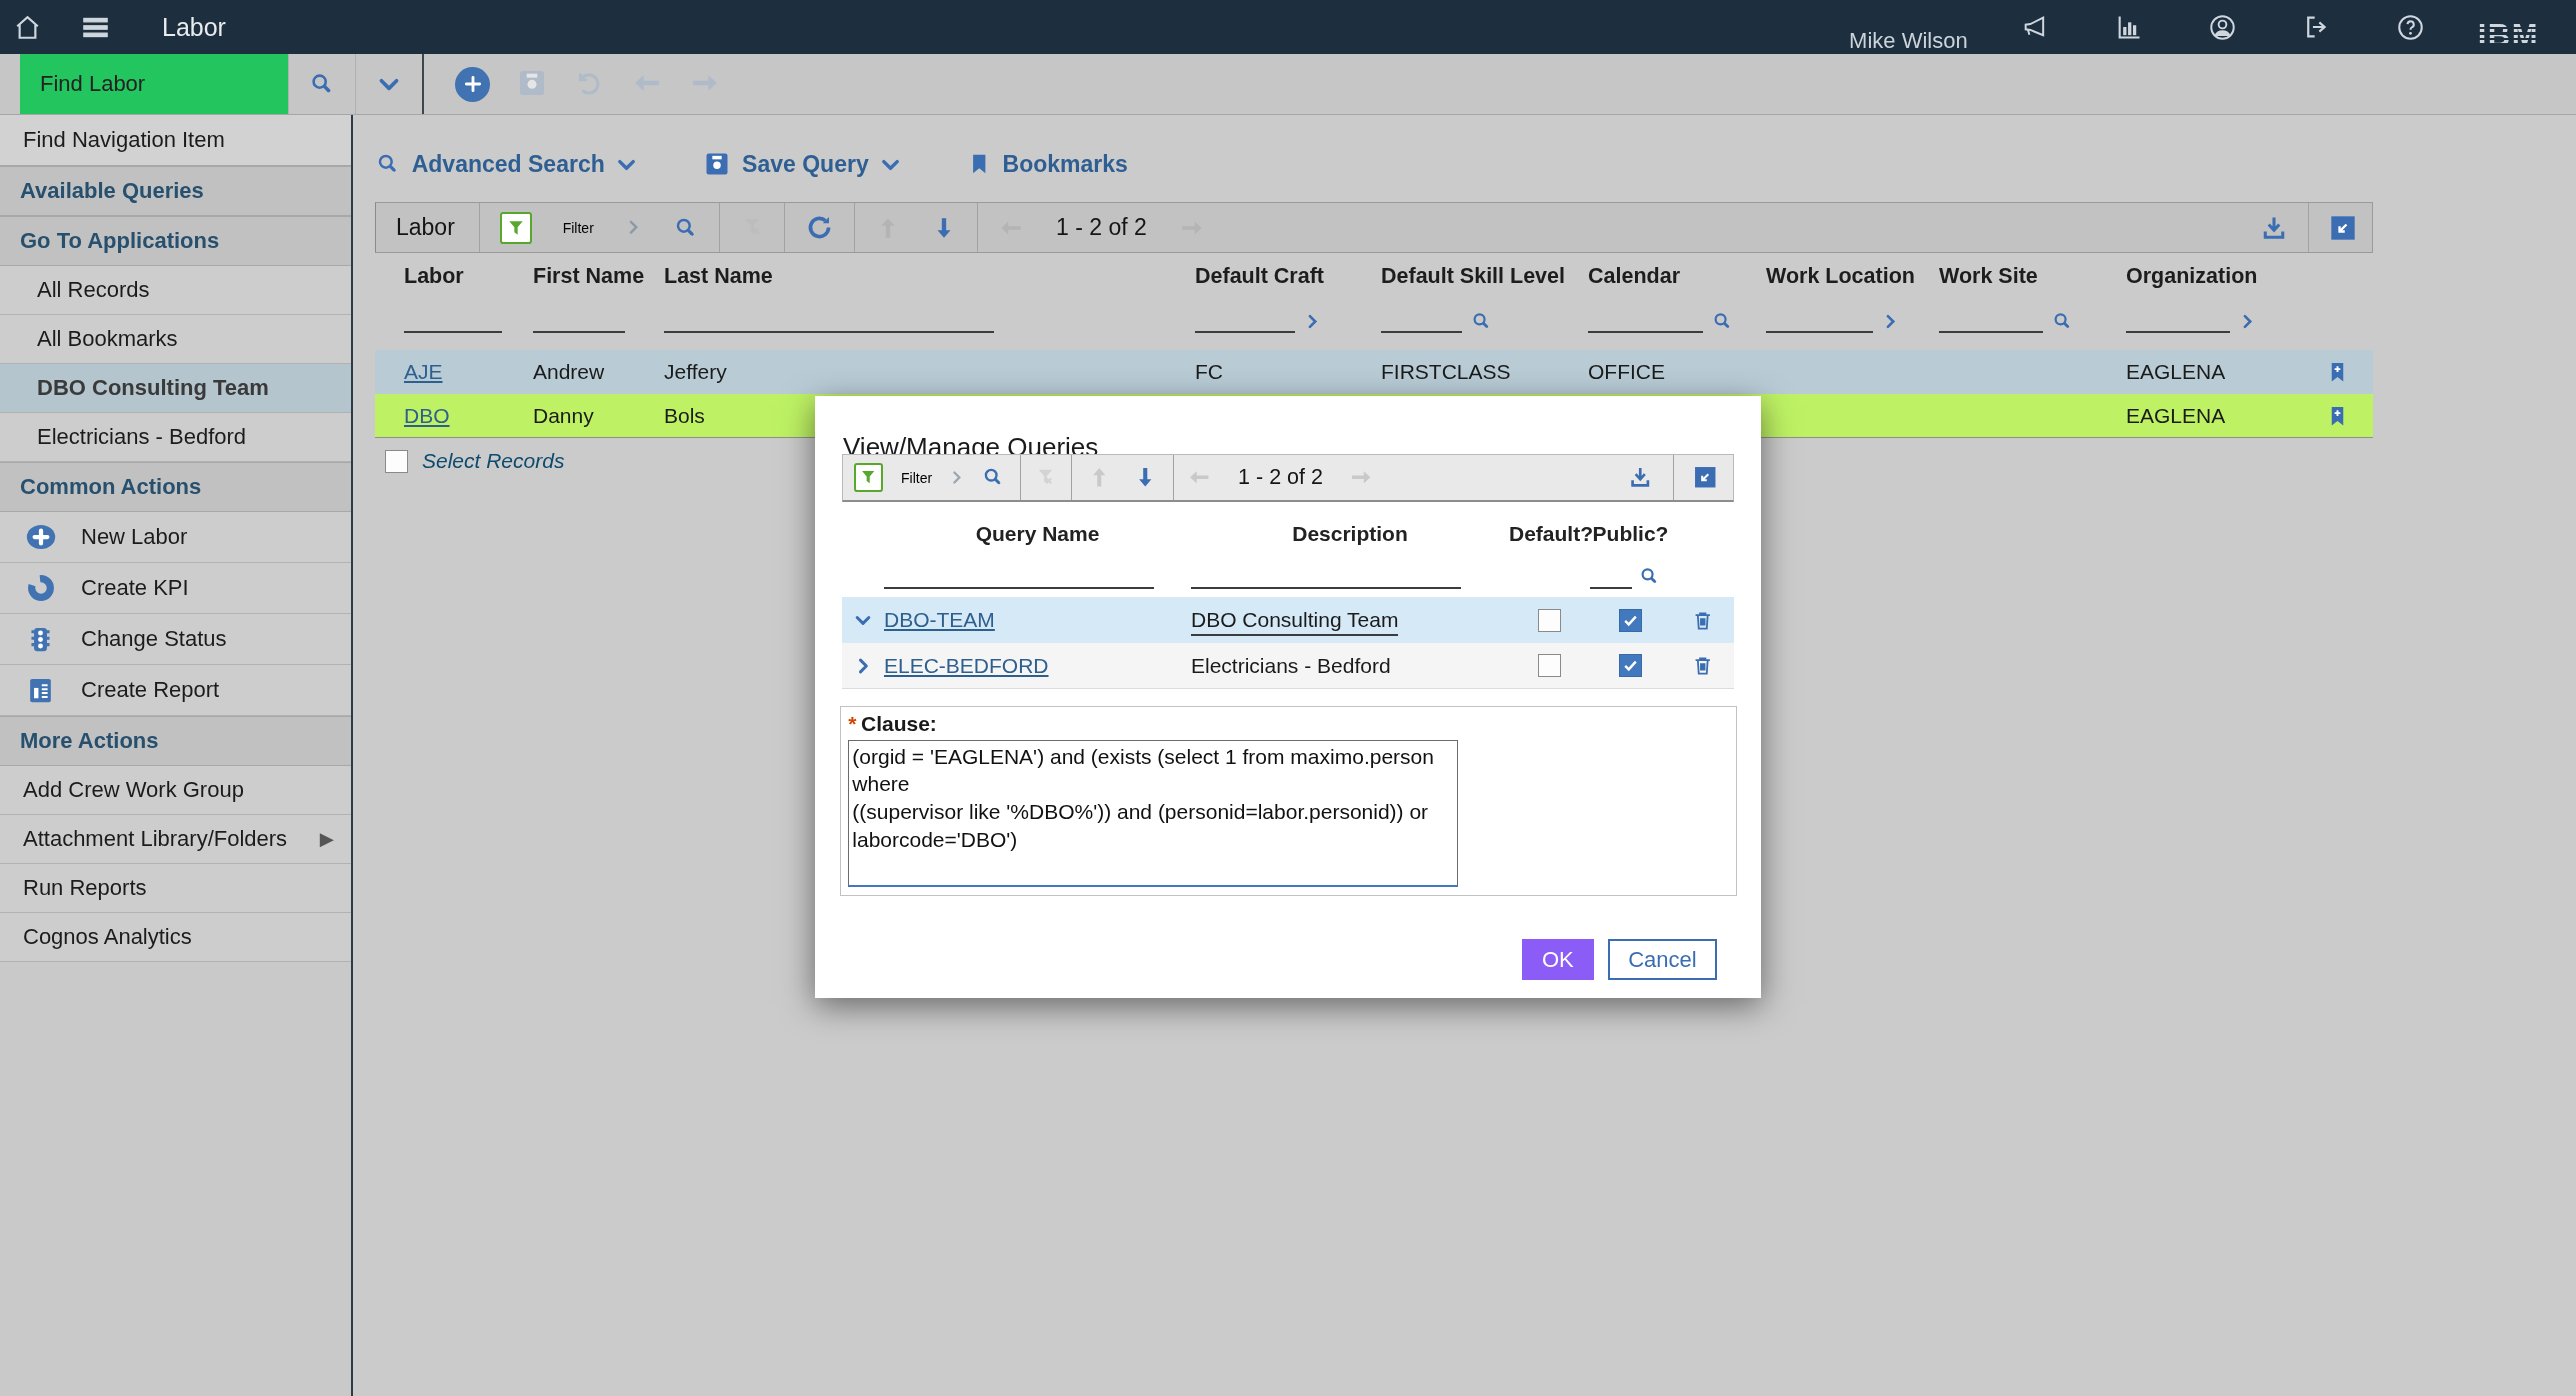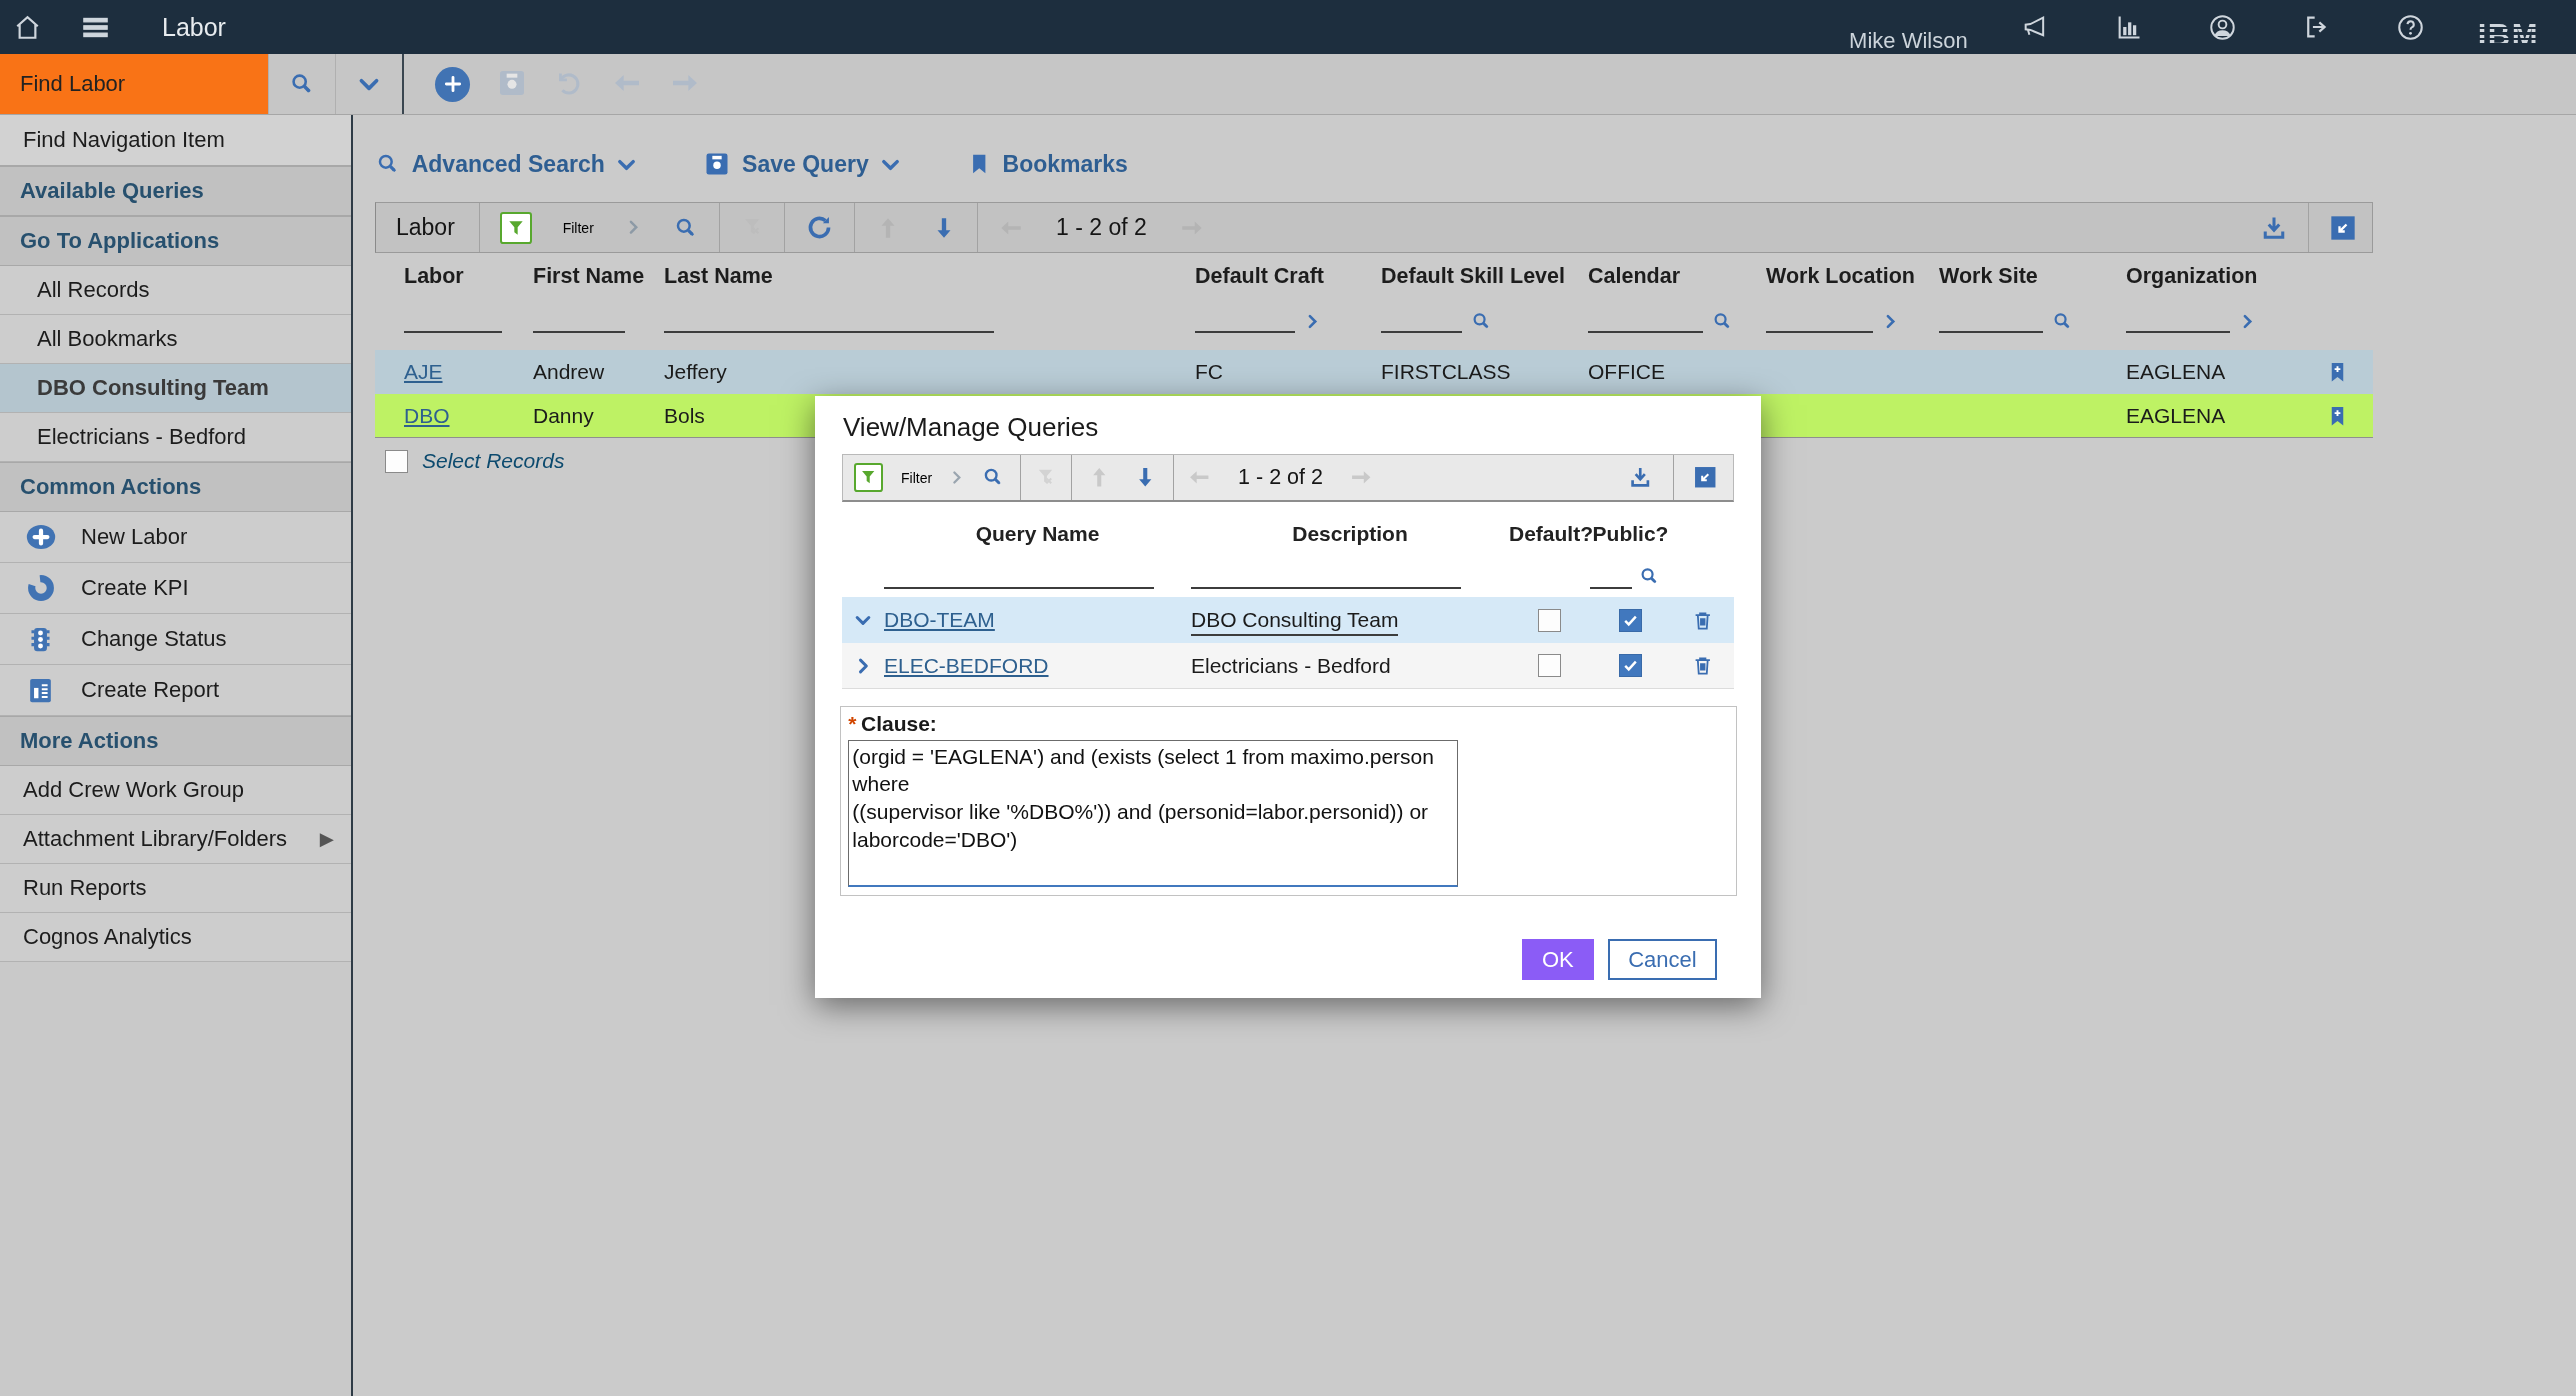--- a/index.html
+++ b/index.html
@@ -21,8 +21,8 @@
   
   .findbar { position:absolute; left:0; top:54px; width:2576px; height:61px; background:#c6c6c6;
     border-bottom:0.8px solid #a6a6a6; display:flex; align-items:stretch; }
-  .find-input { width:268px; background:#f97316; display:flex; align-items:center; padding-left:20px;
-    font-size:22px; color:#222; }
+  .find-input { width:268px; background:#22c55e; display:flex; align-items:center; padding-left:20px;
+    font-size:22px; color:#222;margin-left:20px; }
   .fb-btn { width:67px; display:flex; align-items:center; justify-content:center; border-left:0.8px solid #b0b0b0; cursor:pointer; }
   .fb-divider { width:2.3px; background:#3a4650; }
   .fb-icons { display:flex; align-items:center; gap:26px; padding-left:31px; }

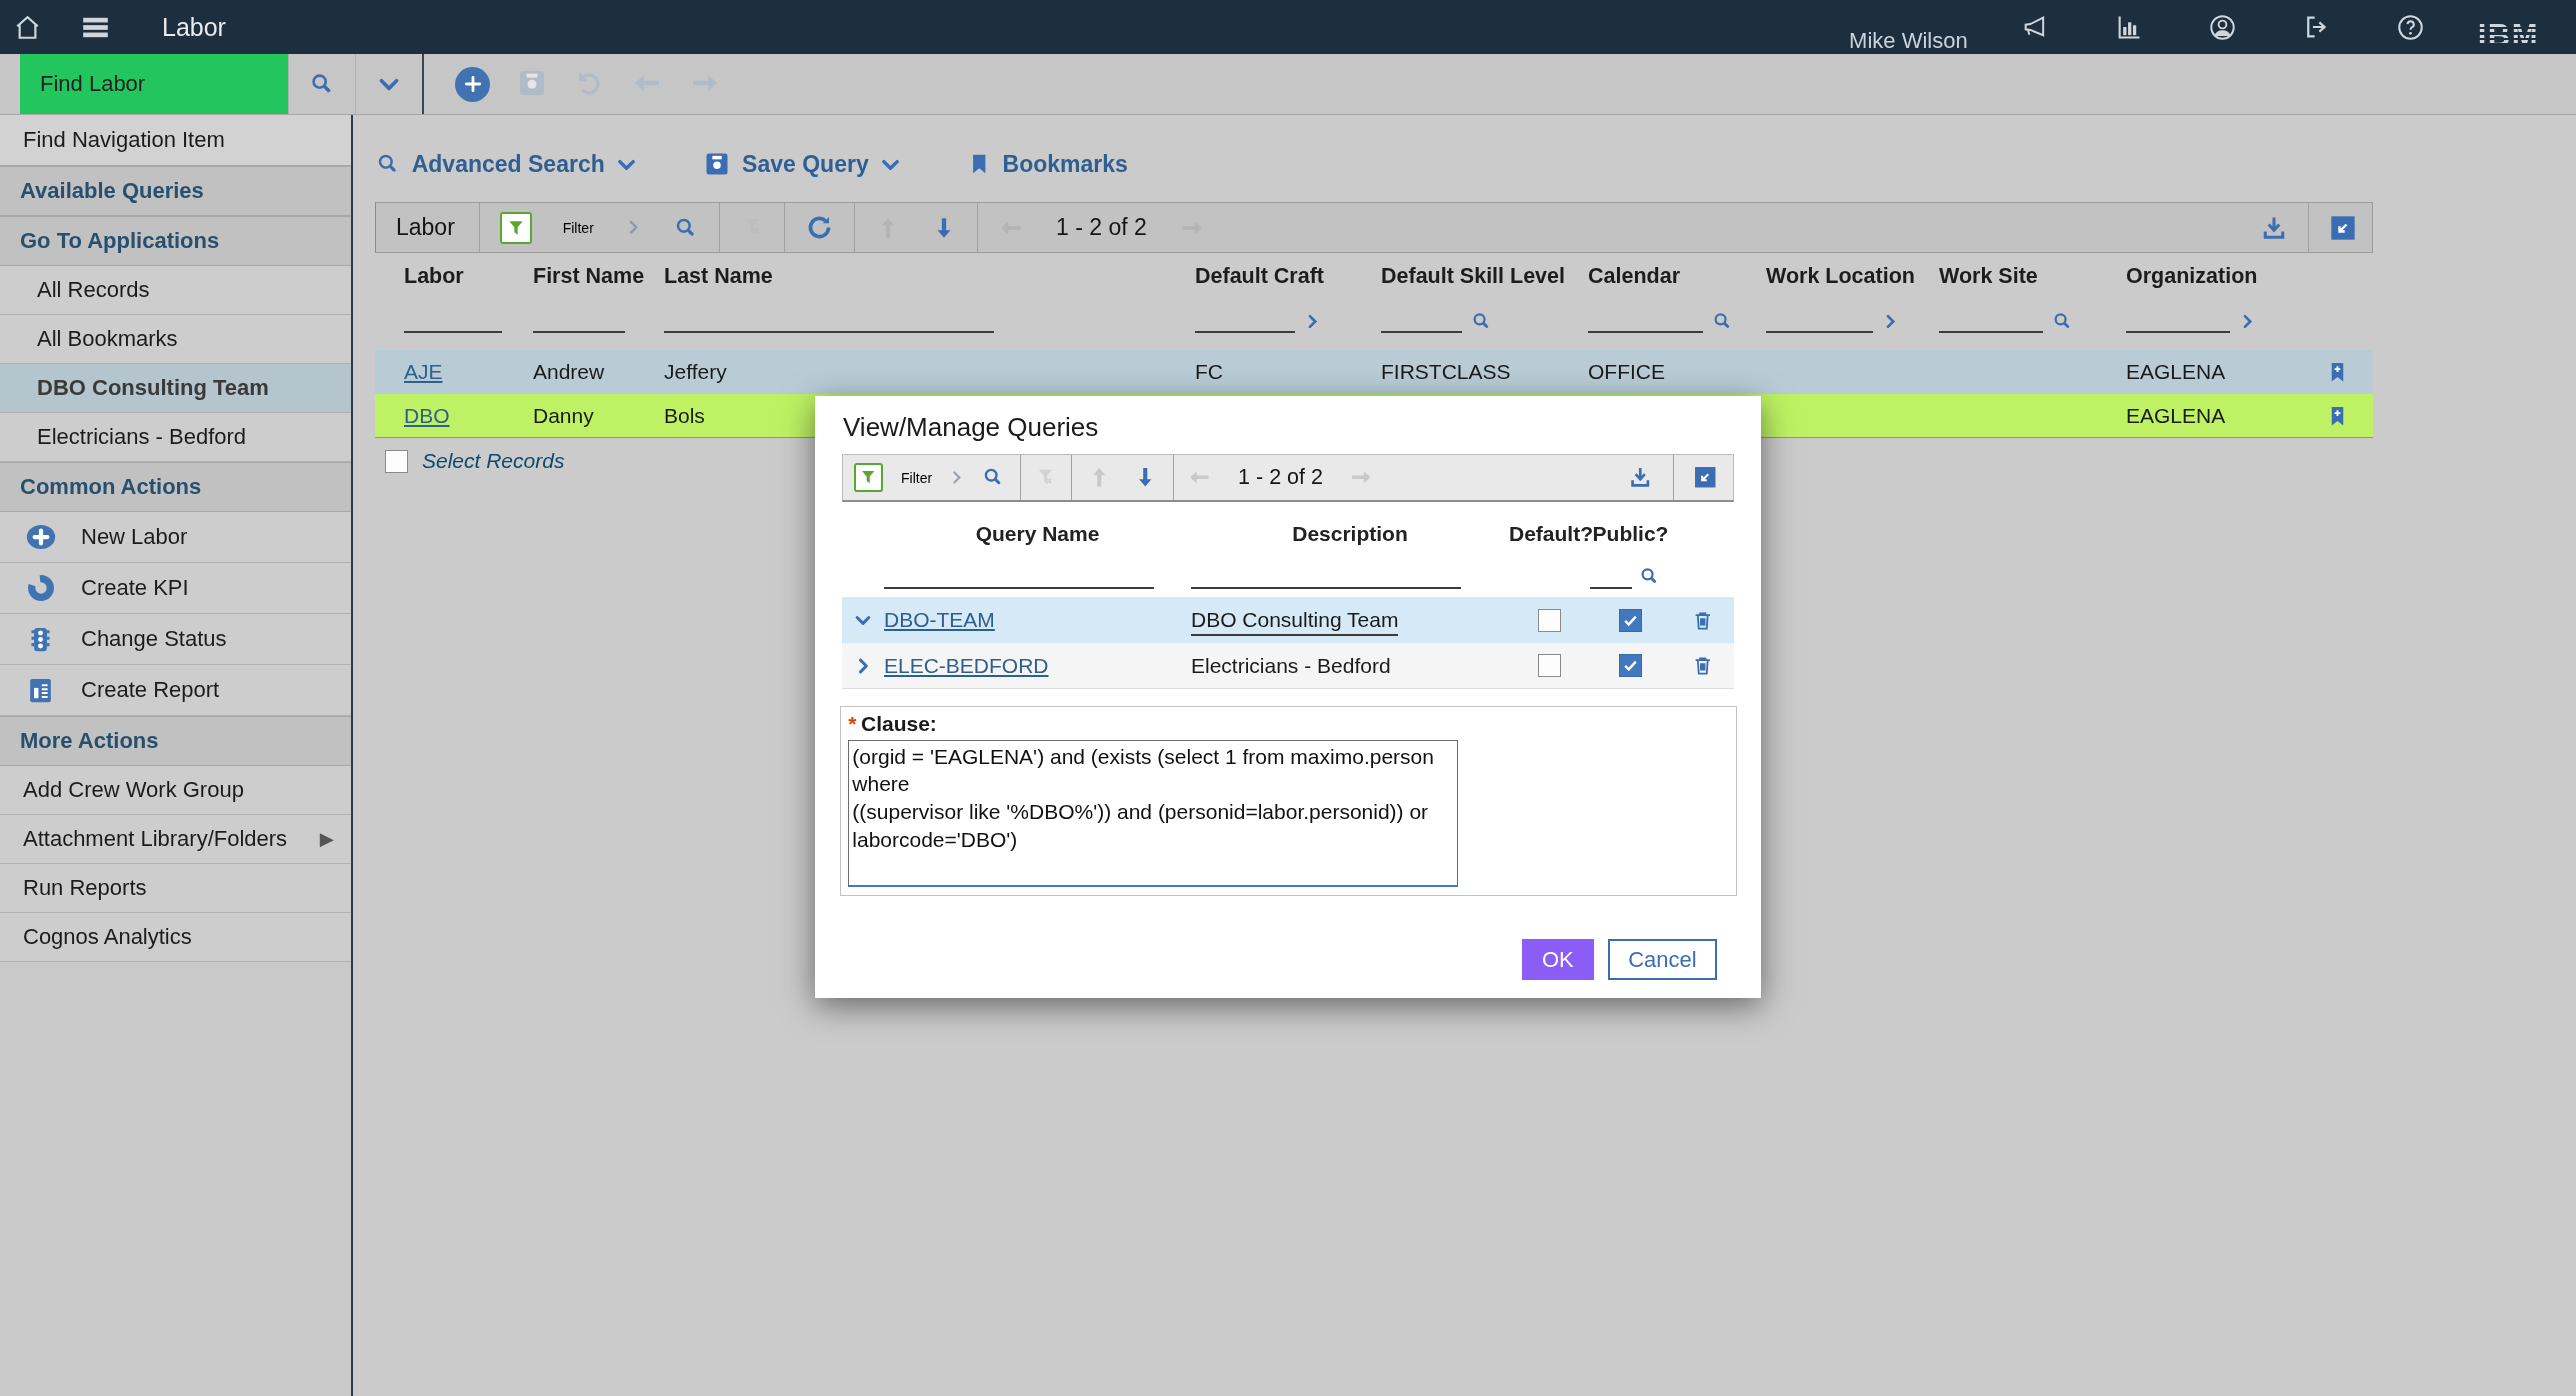--- a/index.html
+++ b/index.html
@@ -82,7 +82,7 @@
   
   .modal { position:absolute; left:815px; top:396px; width:946px; height:602px; background:#ffffff;
     box-shadow:0 7.7px 31px rgba(0,0,0,.5); }
-  .modal-title { position:absolute; left:28px; top:16px; font-size:26px; color:#1a1a1a; }
+  .modal-title { position:absolute; left:28px; top:36px; font-size:26px; color:#1a1a1a; }
   .modal-tbar { position:absolute; left:27px; top:58px; width:892px; height:48px; background:#e9e9e9;
     border:0.8px solid #b9b9b9; border-bottom:2.3px solid #8d8d8d; }
   .mgrid { display:grid; grid-template-columns:42px 307px 318px 81px 81px 64px; }

